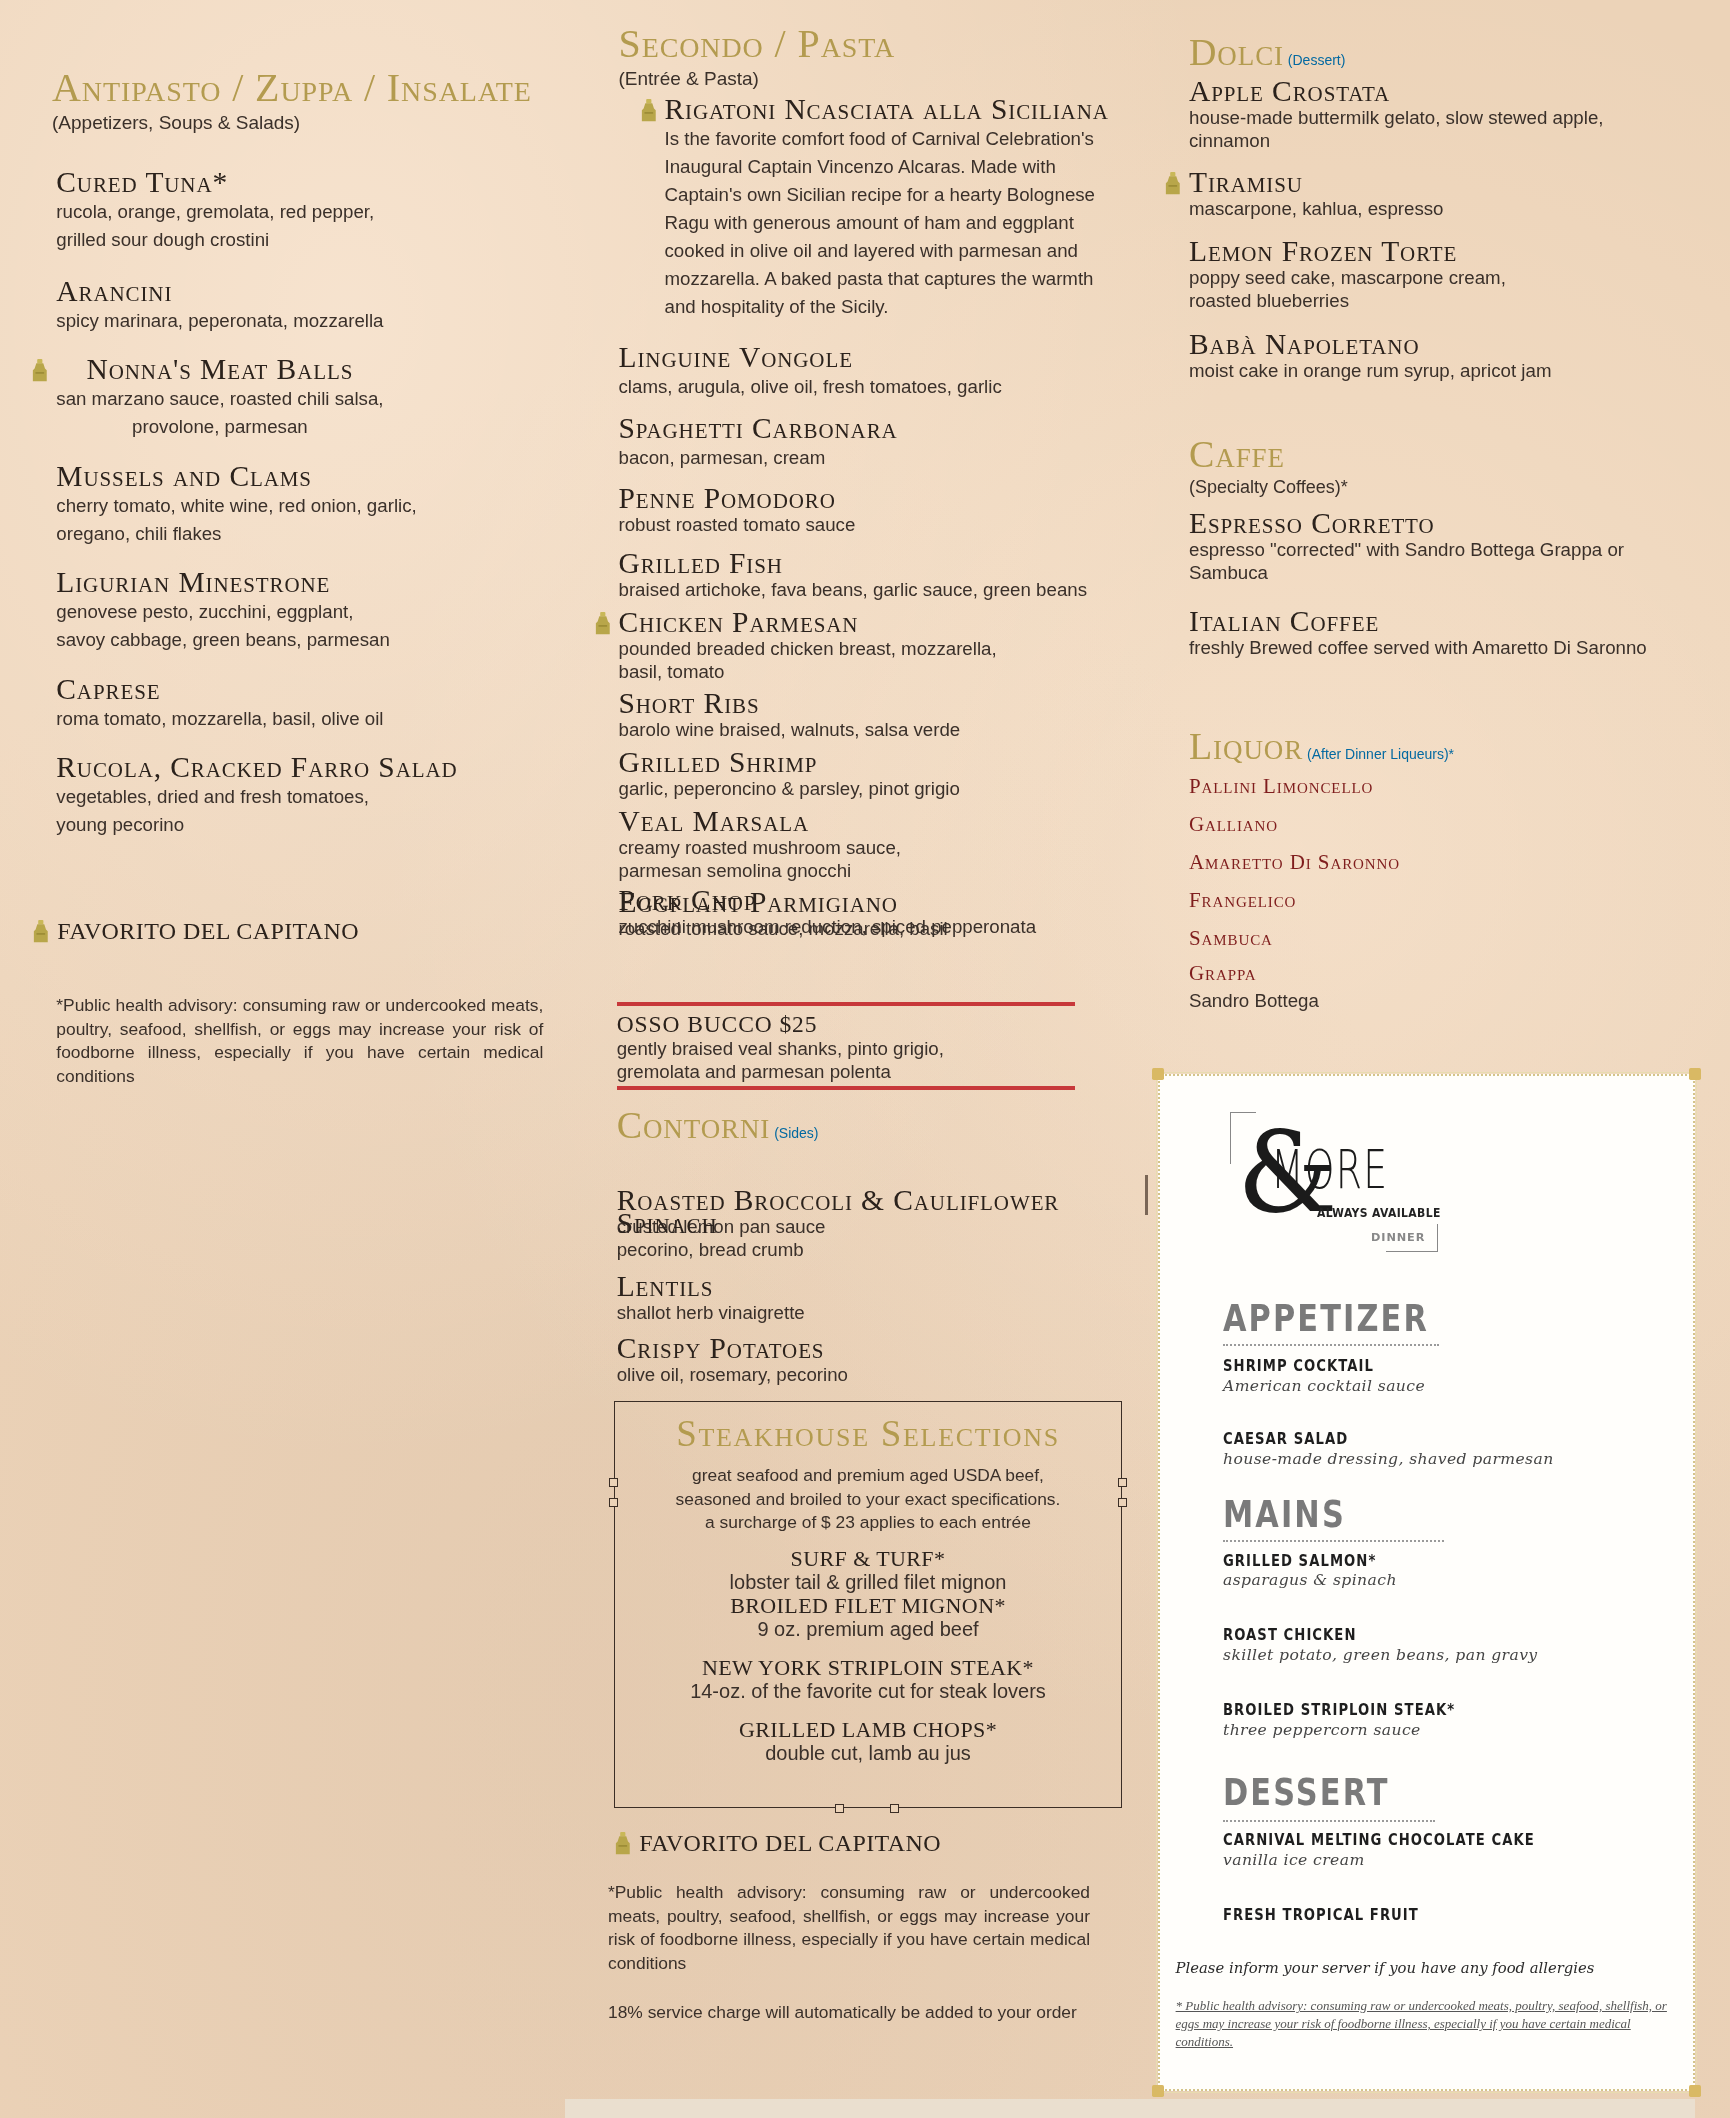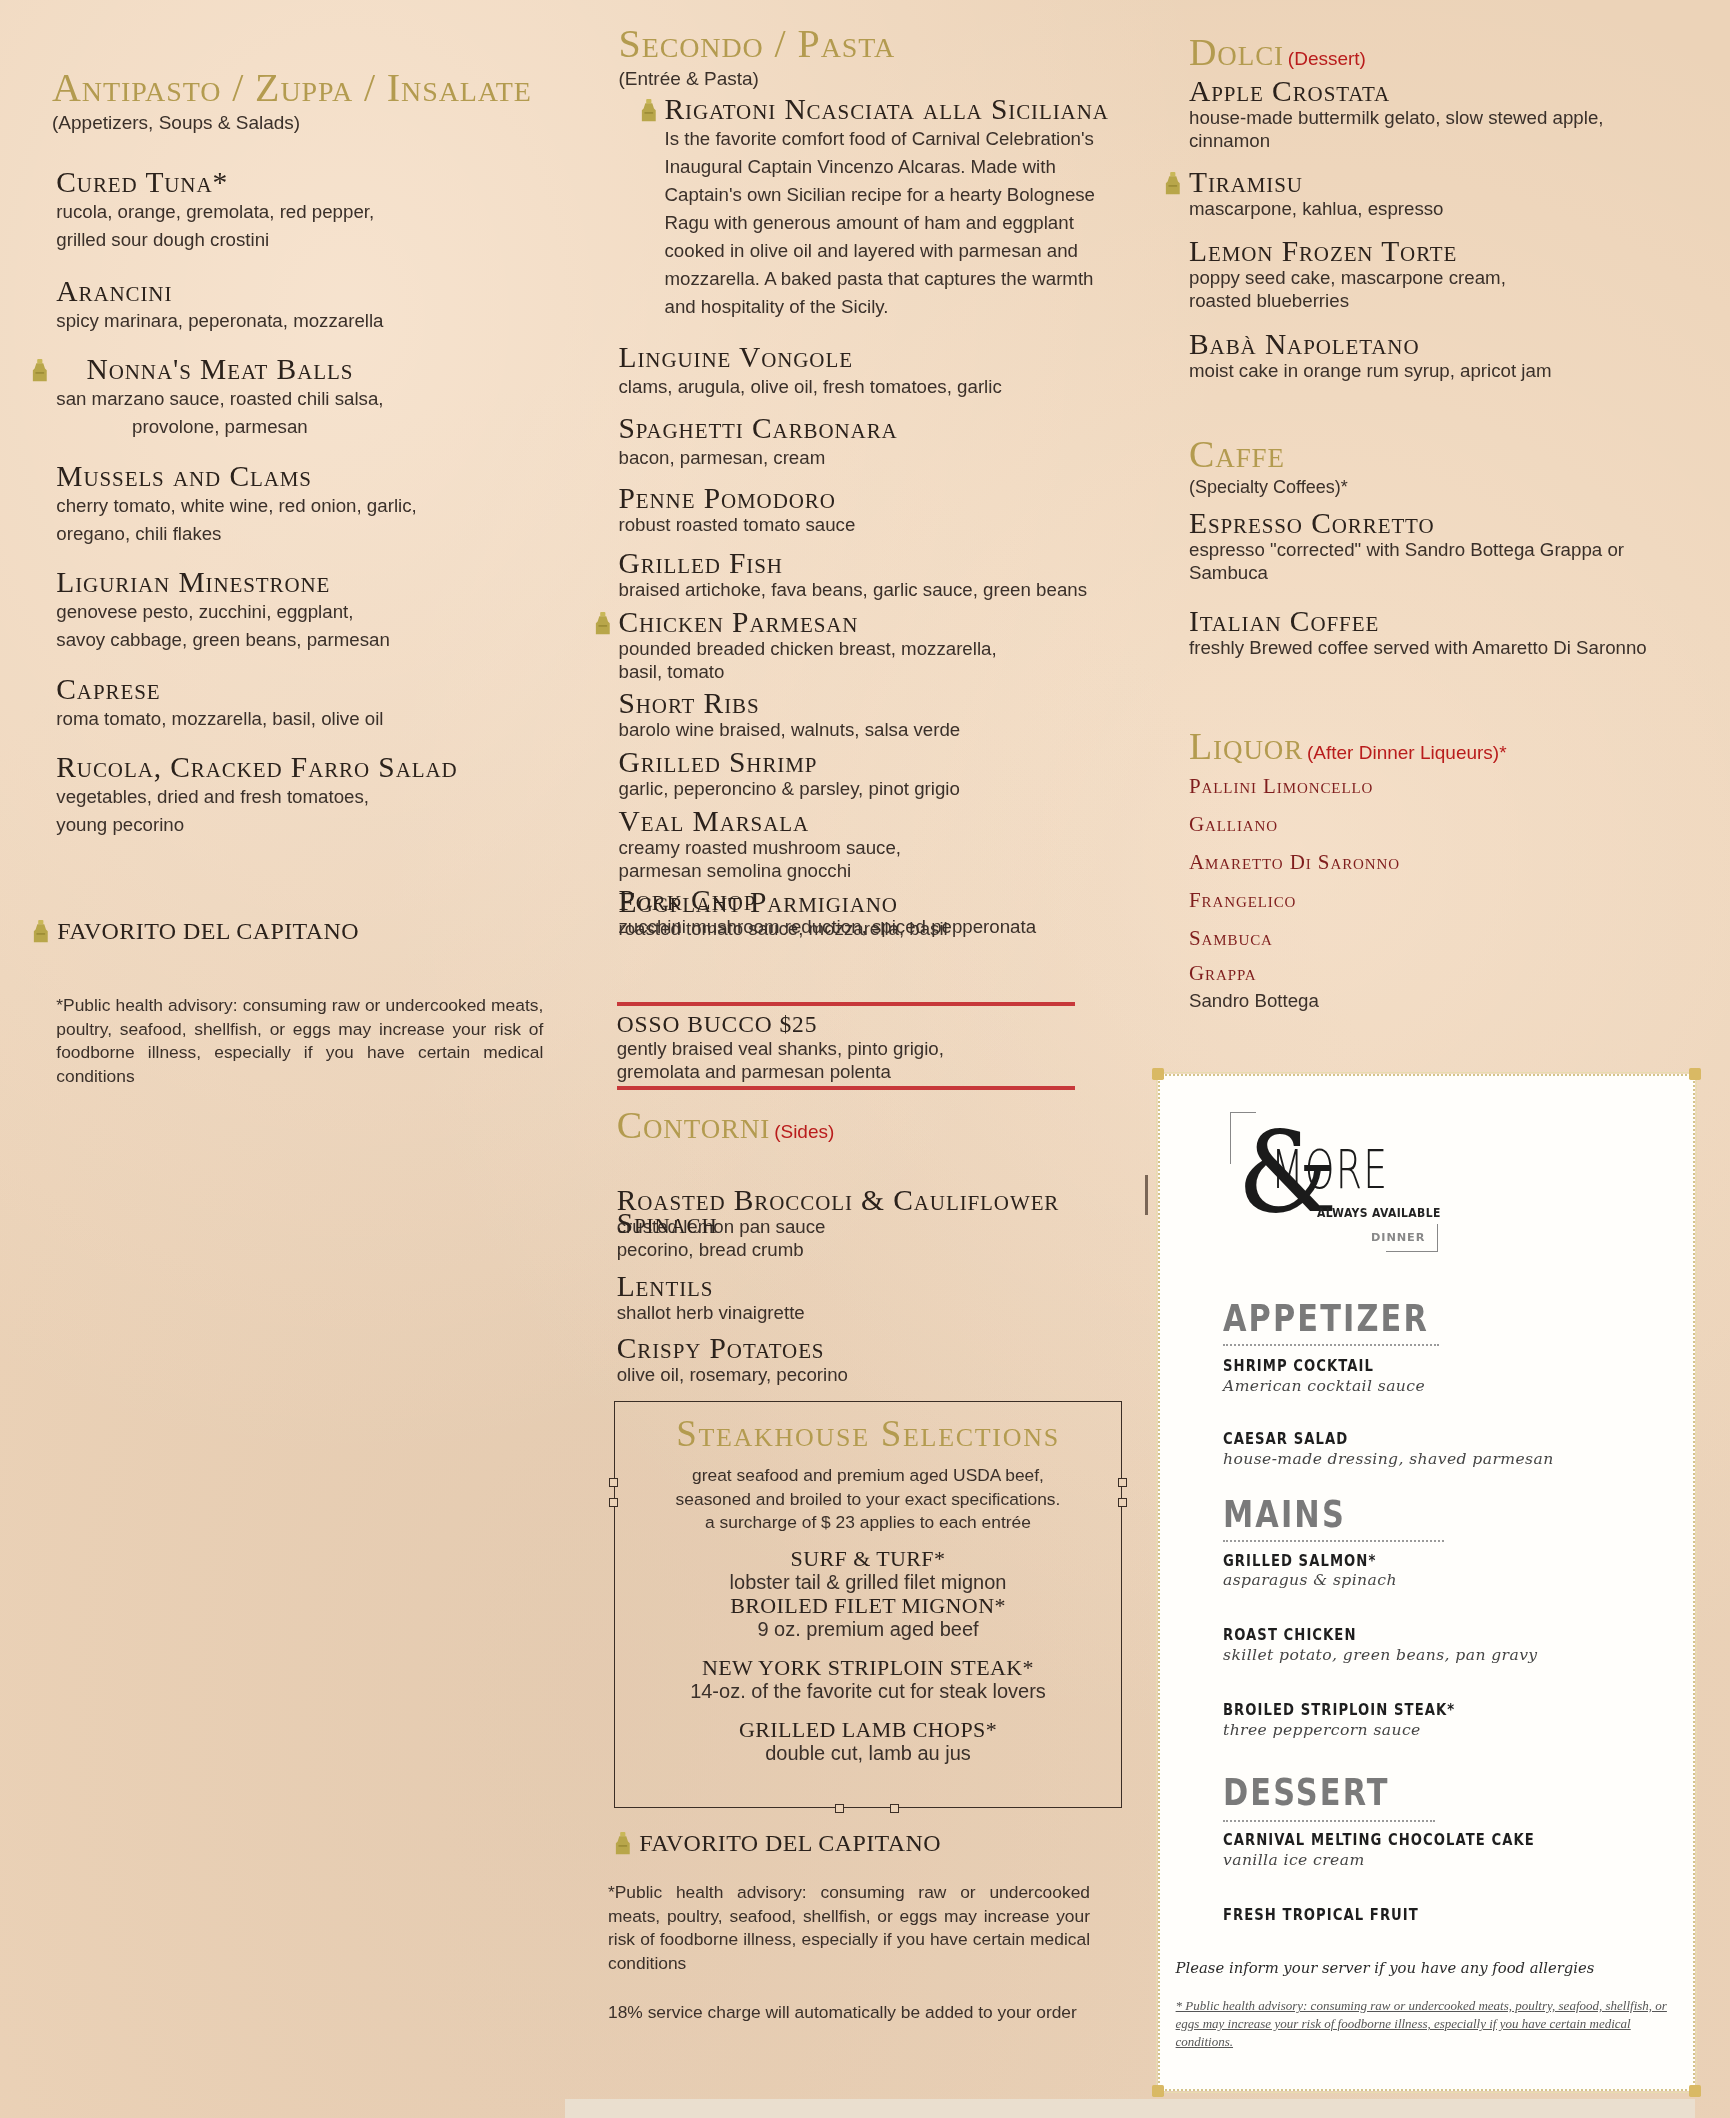--- a/index.html
+++ b/index.html
@@ -31,7 +31,7 @@
     white-space: nowrap;
   }
   .sec-sub { font-size: 19px; color: #3a302a; margin-top: 3.5px; }
-  .sec-sub-inline { font-size: 19px; color: #b91c1c; font-variant: normal; letter-spacing: 0; font-family: "Liberation Sans", sans-serif; }
+  .sec-sub-inline { font-size: 14px; color: #0369a1; font-variant: normal; letter-spacing: 0; font-family: "Liberation Sans", sans-serif; }
 
   .item { position: relative; }
   .item-name {

